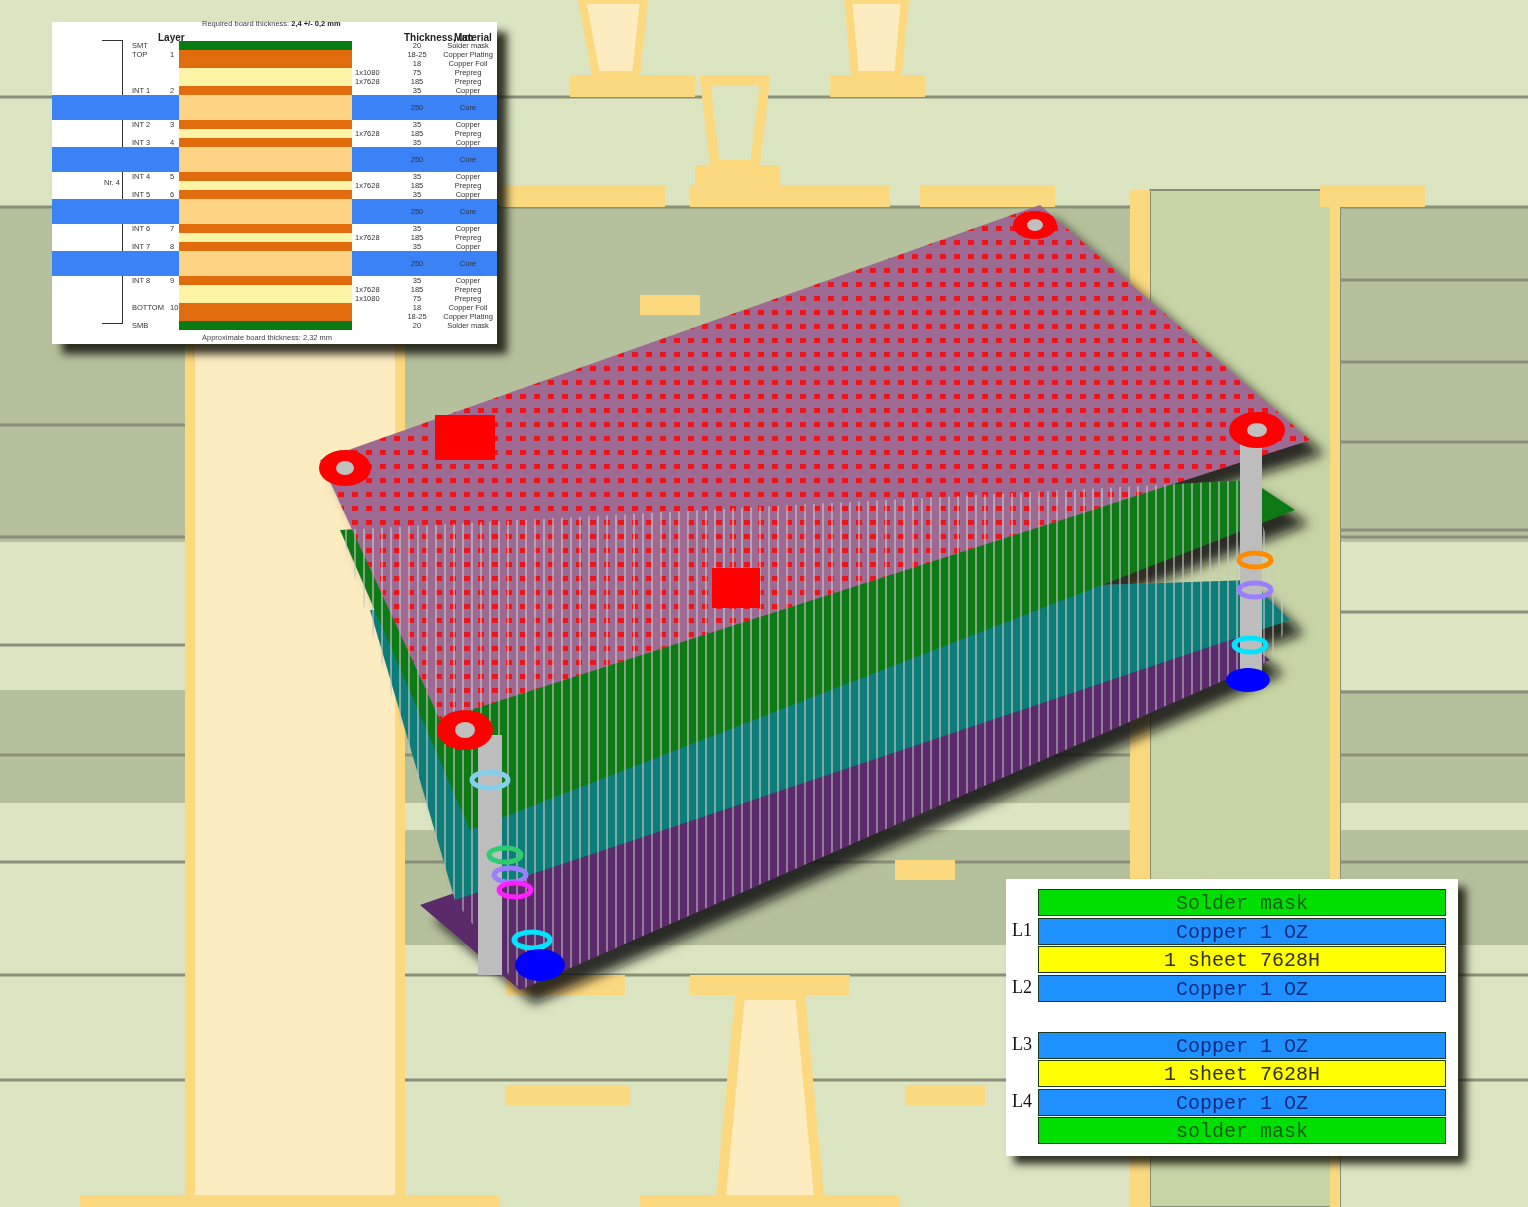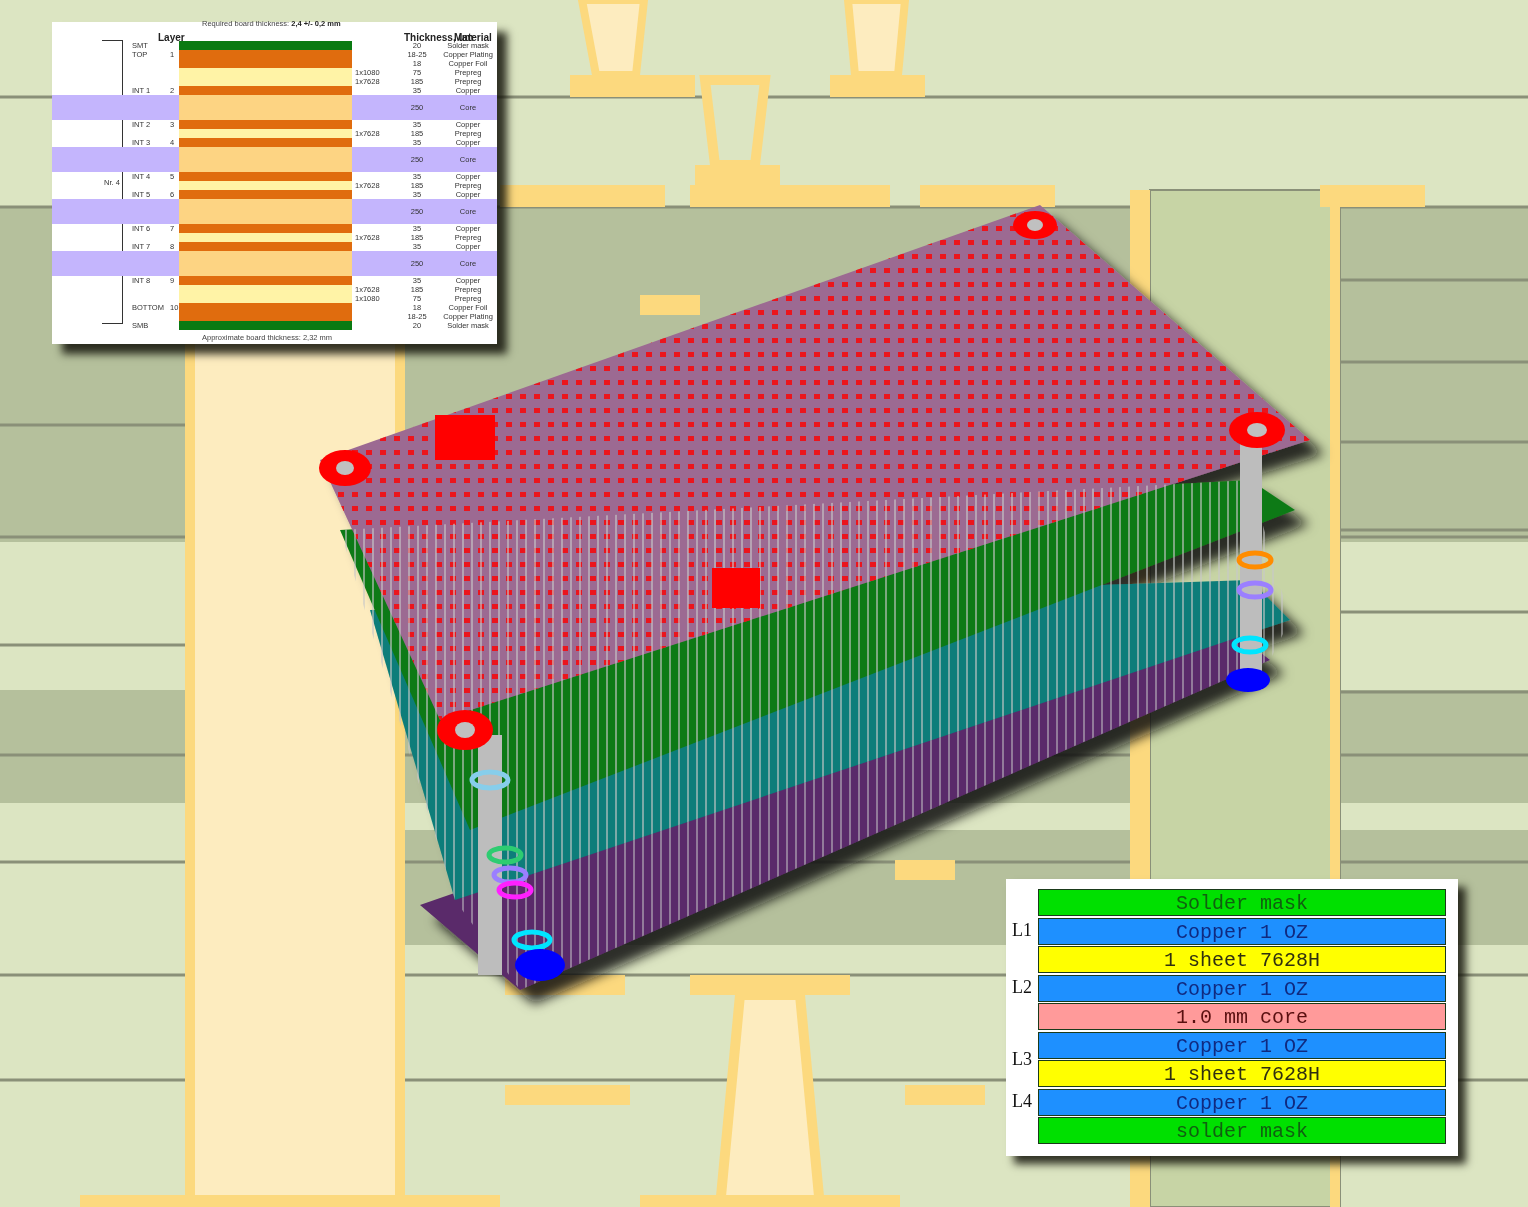--- a/index.html
+++ b/index.html
@@ -14,7 +14,7 @@
   .hdr{position:absolute;top:10px;font-weight:bold;font-size:10px;color:#222;}
   .row{position:absolute;left:0;width:445px;}
   .row .bar{position:absolute;left:127px;width:173px;height:100%;}
-  .row.coreband{background:#c4b5fd;}
+  .row.coreband{background:#3b82f6;}
   .row .lname{position:absolute;left:80px;}
   .row .lnum{position:absolute;left:118px;}
   .row .glass{position:absolute;left:303px;}

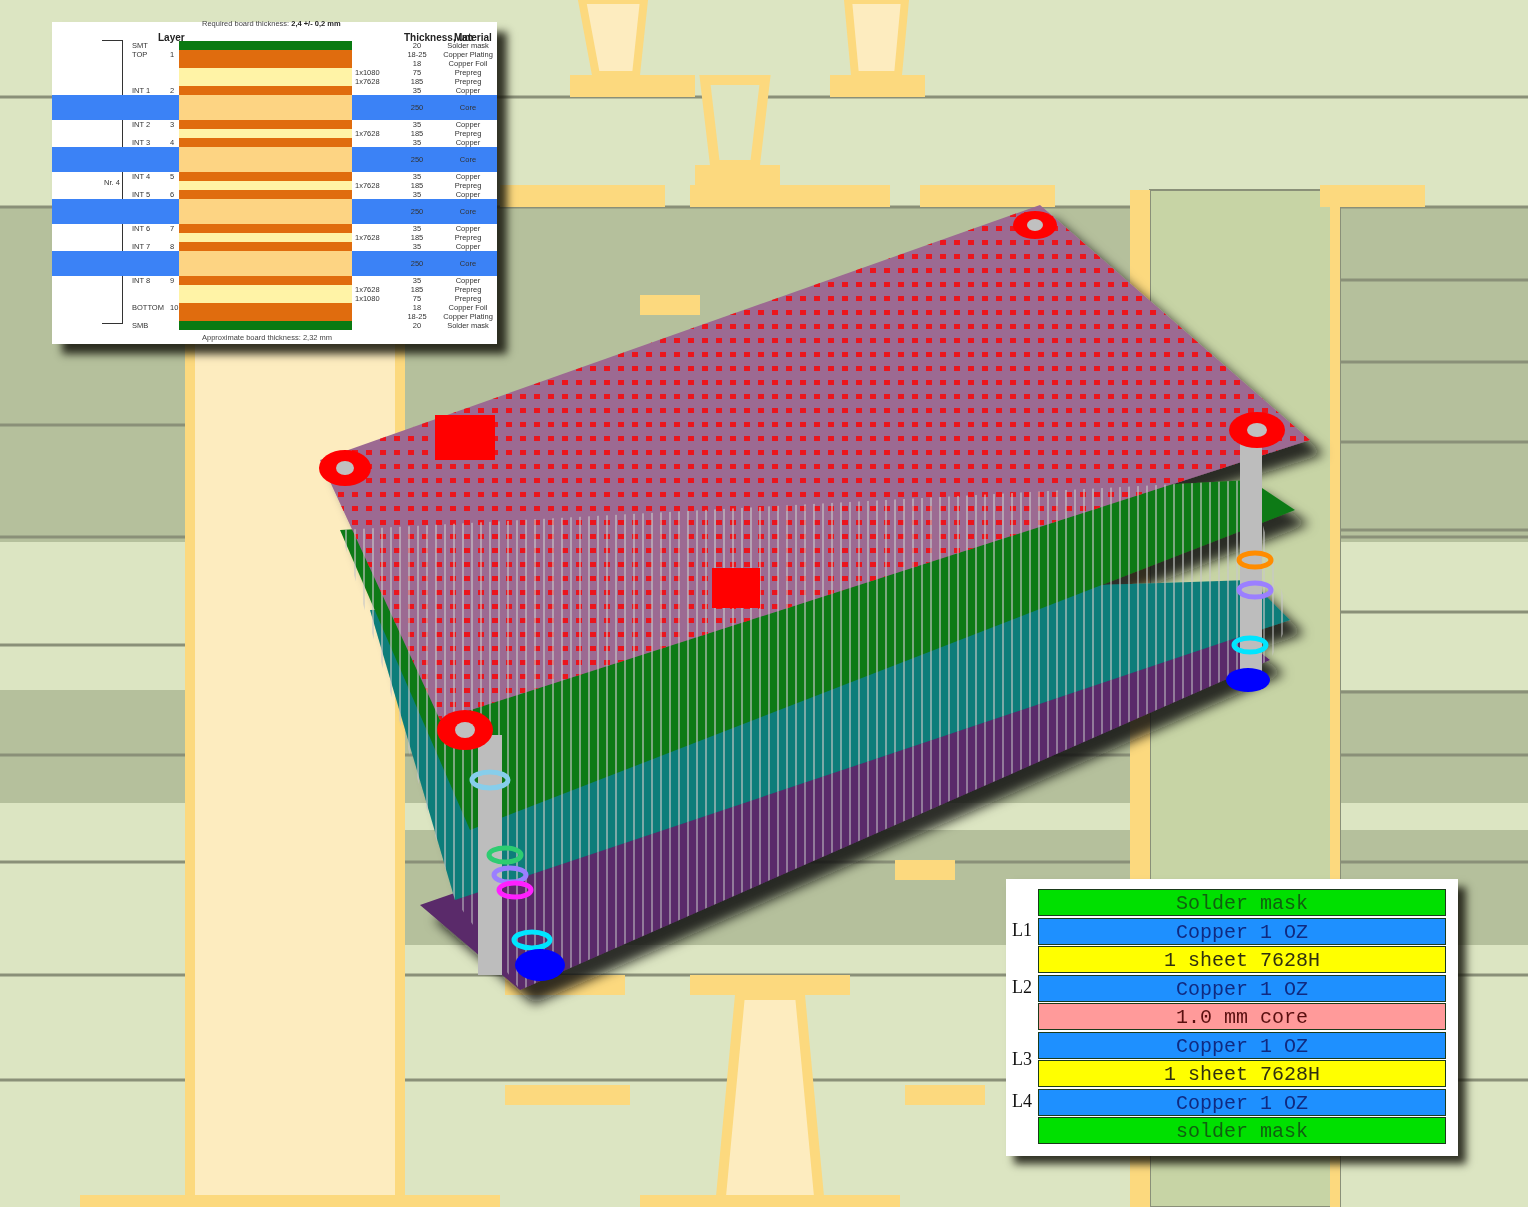--- a/index.html
+++ b/index.html
@@ -355,7 +355,6 @@
     <div class="s2row" style="top: 67px; background: rgb(255, 255, 0); color: rgb(48, 48, 16);">1 sheet 7628H</div>
     <div class="s2row" style="top: 95.5px; background: rgb(30, 144, 255); color: rgb(16, 42, 128);">Copper 1 OZ</div>
     <div class="s2lab" style="top: 97.5px;">L2</div>
-    <div class="s2row" style="top: 124px; background: rgb(255, 154, 154); color: rgb(90, 16, 16);">1.0 mm core</div>
     <div class="s2row" style="top: 152.5px; background: rgb(30, 144, 255); color: rgb(16, 42, 128);">Copper 1 OZ</div>
     <div class="s2lab" style="top: 154.5px; margin-top: 15px;">L3</div>
     <div class="s2row" style="top: 181px; background: rgb(255, 255, 0); color: rgb(48, 48, 16);">1 sheet 7628H</div>

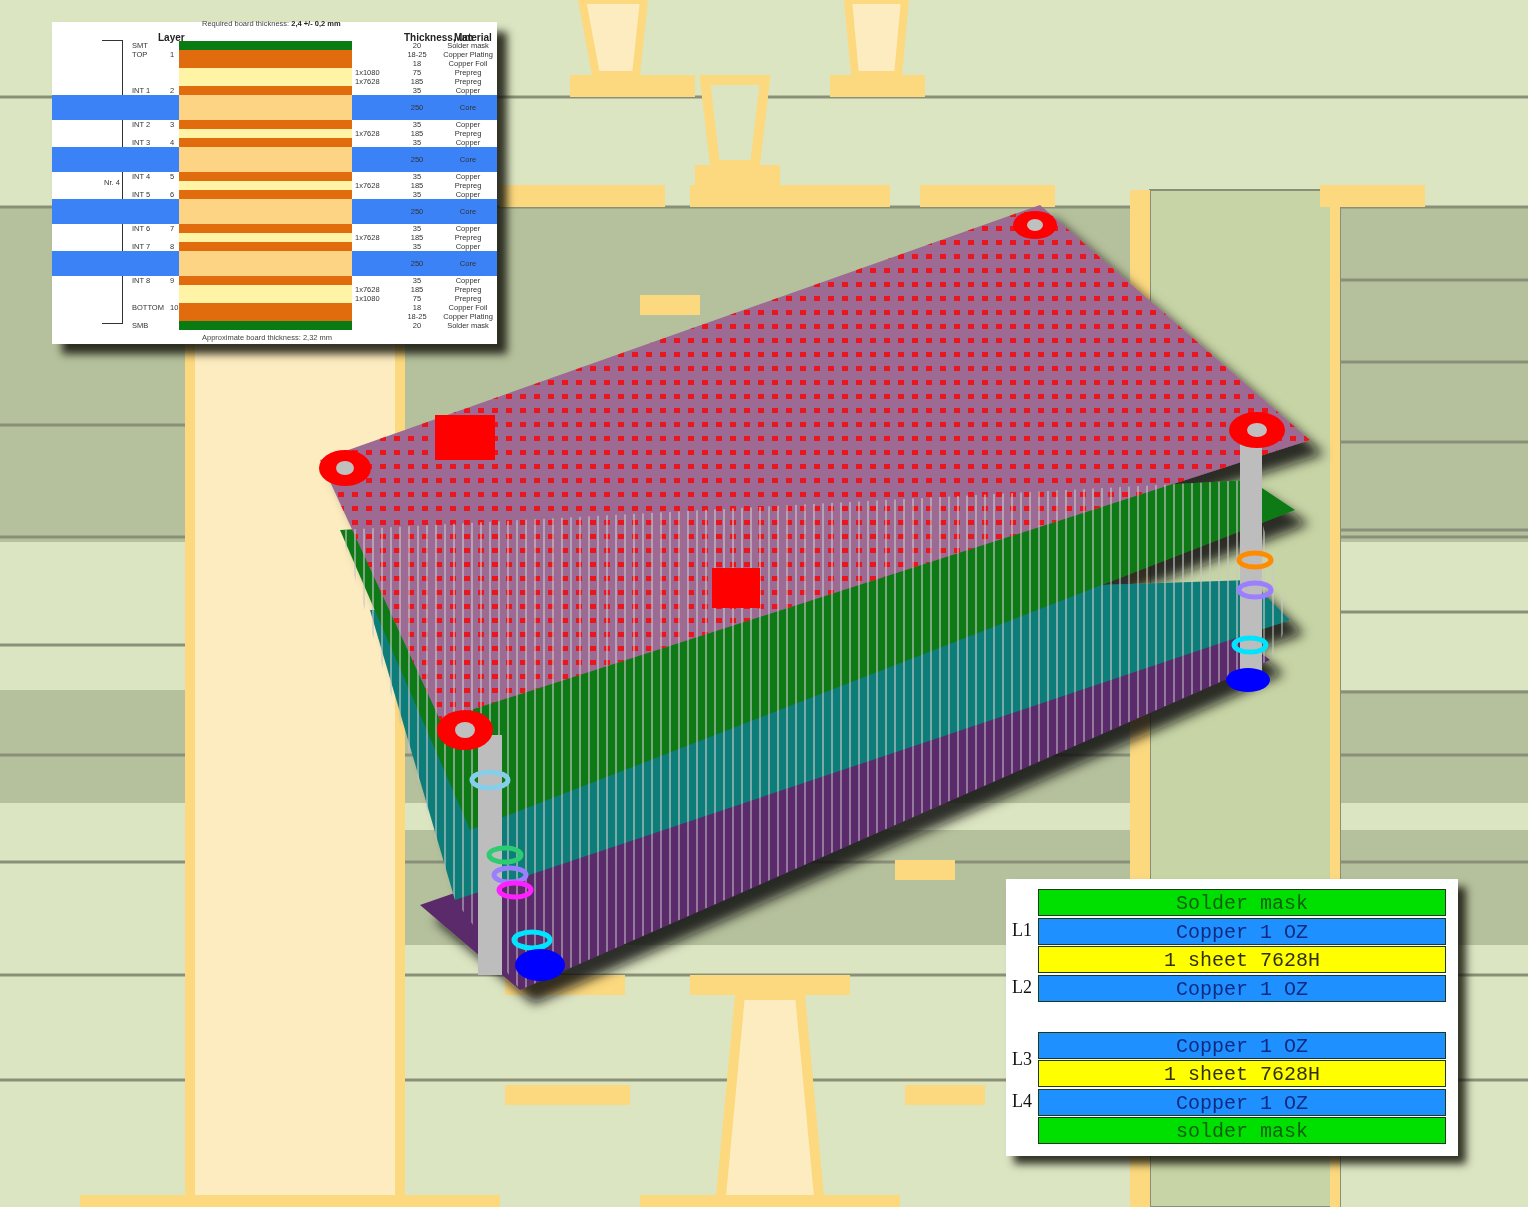--- a/index.html
+++ b/index.html
@@ -356,7 +356,7 @@
     <div class="s2row" style="top: 95.5px; background: rgb(30, 144, 255); color: rgb(16, 42, 128);">Copper 1 OZ</div>
     <div class="s2lab" style="top: 97.5px;">L2</div>
     <div class="s2row" style="top: 152.5px; background: rgb(30, 144, 255); color: rgb(16, 42, 128);">Copper 1 OZ</div>
-    <div class="s2lab" style="top: 154.5px; margin-top: 15px;">L3</div>
+    <div class="s2lab" style="top: 154.5px;">L3</div>
     <div class="s2row" style="top: 181px; background: rgb(255, 255, 0); color: rgb(48, 48, 16);">1 sheet 7628H</div>
     <div class="s2row" style="top: 209.5px; background: rgb(30, 144, 255); color: rgb(16, 42, 128);">Copper 1 OZ</div>
     <div class="s2lab" style="top: 211.5px;">L4</div>

